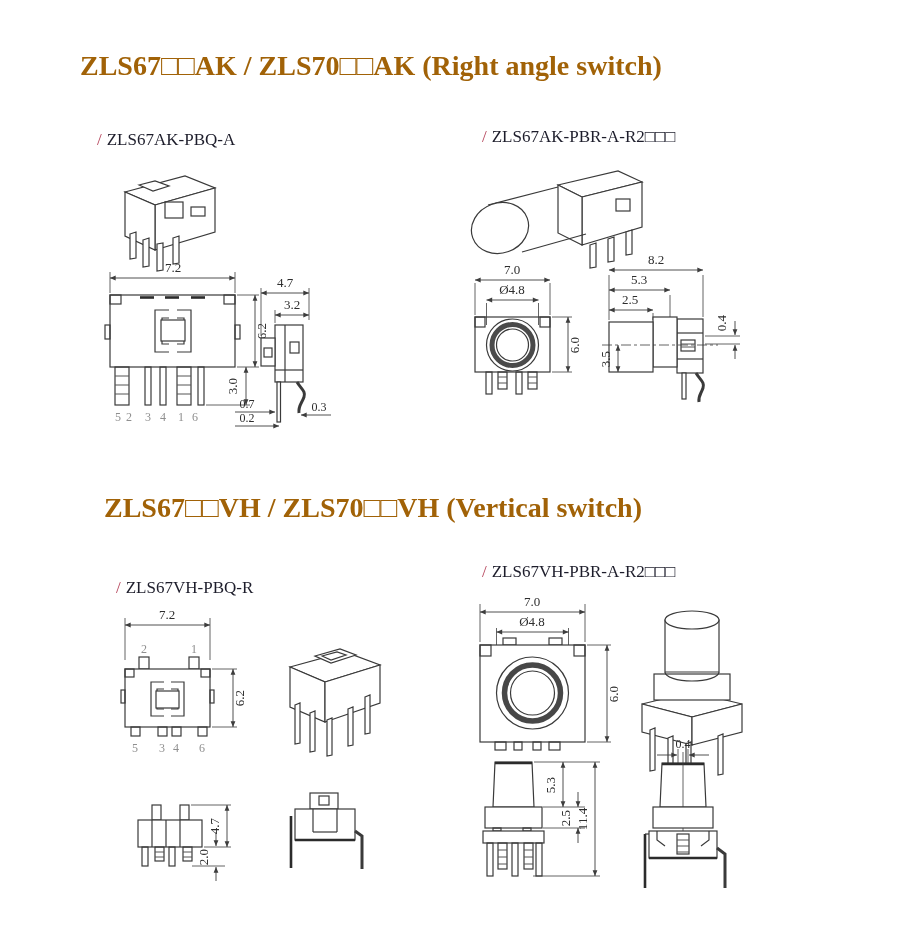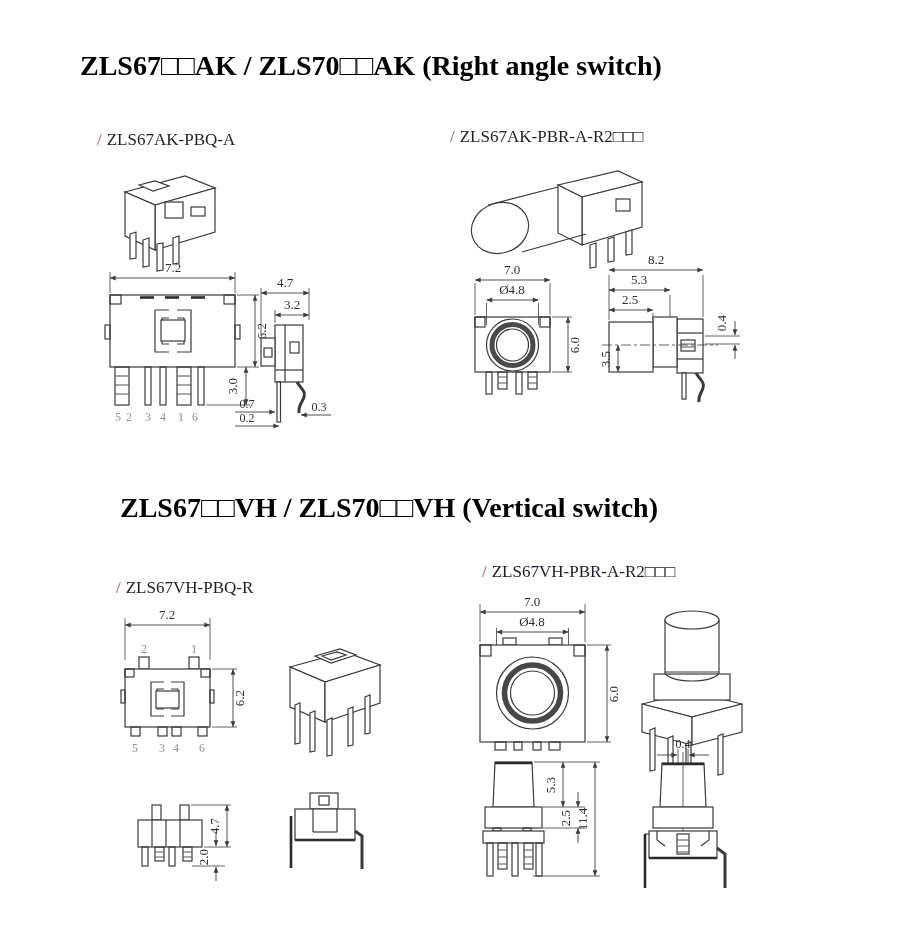--- a/index.html
+++ b/index.html
@@ -5,7 +5,7 @@
   * { margin:0; padding:0; box-sizing:border-box; }
   html,body { width:900px; height:948px; background:#ffffff; }
   body { position:relative; font-family:"Liberation Serif", serif; overflow:hidden; }
-  .title { position:absolute; font-weight:bold; font-size:28px; color:#000000; white-space:nowrap; }
+  .title { position:absolute; font-weight:bold; font-size:28px; color:#a16207; white-space:nowrap; }
   .label { position:absolute; font-size:17px; color:#1d1d2b; white-space:nowrap; }
   .label .slash { color:#b5435a; padding-right:5px; }
   svg.panel { position:absolute; overflow:visible; }

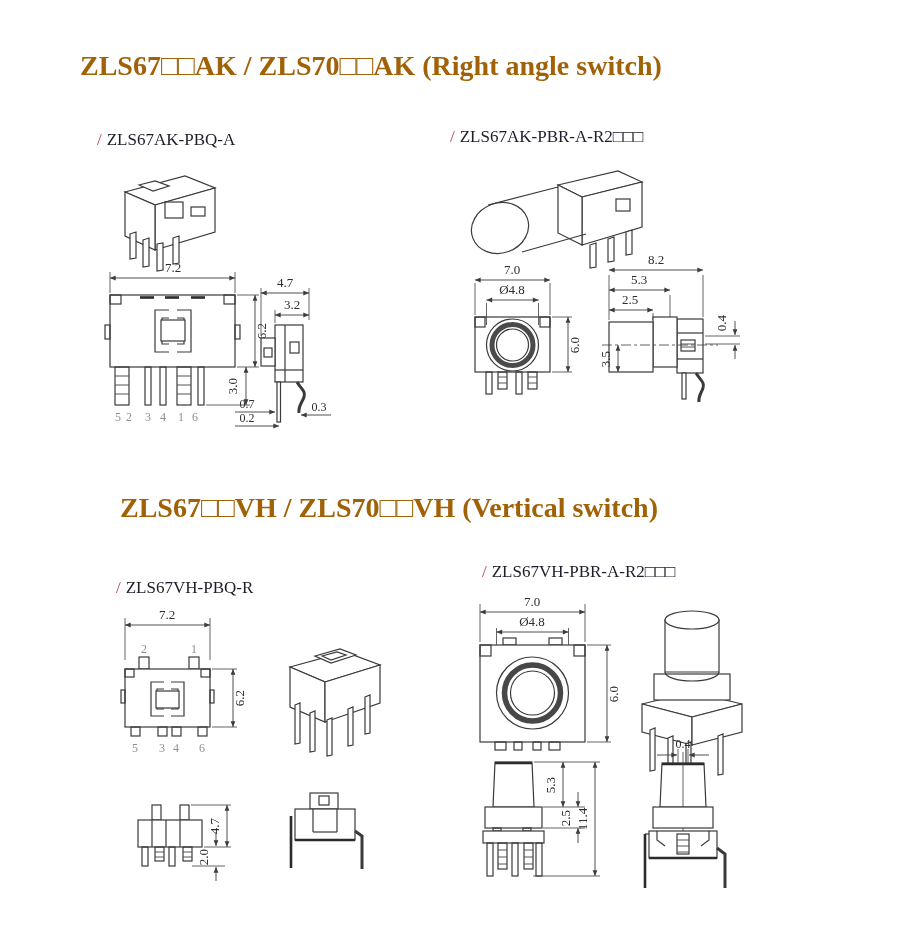--- a/index.html
+++ b/index.html
@@ -29,7 +29,7 @@
 <div class="label" style="left:97px; top:130px">
   <span class="slash">/</span><span>ZLS67AK-PBQ-A</span>
 </div>
-<div class="label" style="left:450px; top:127px">
+<div class="label" style="left:482px; top:127px">
   <span class="slash">/</span><span>ZLS67AK-PBR-A-R2□□□</span>
 </div>
 

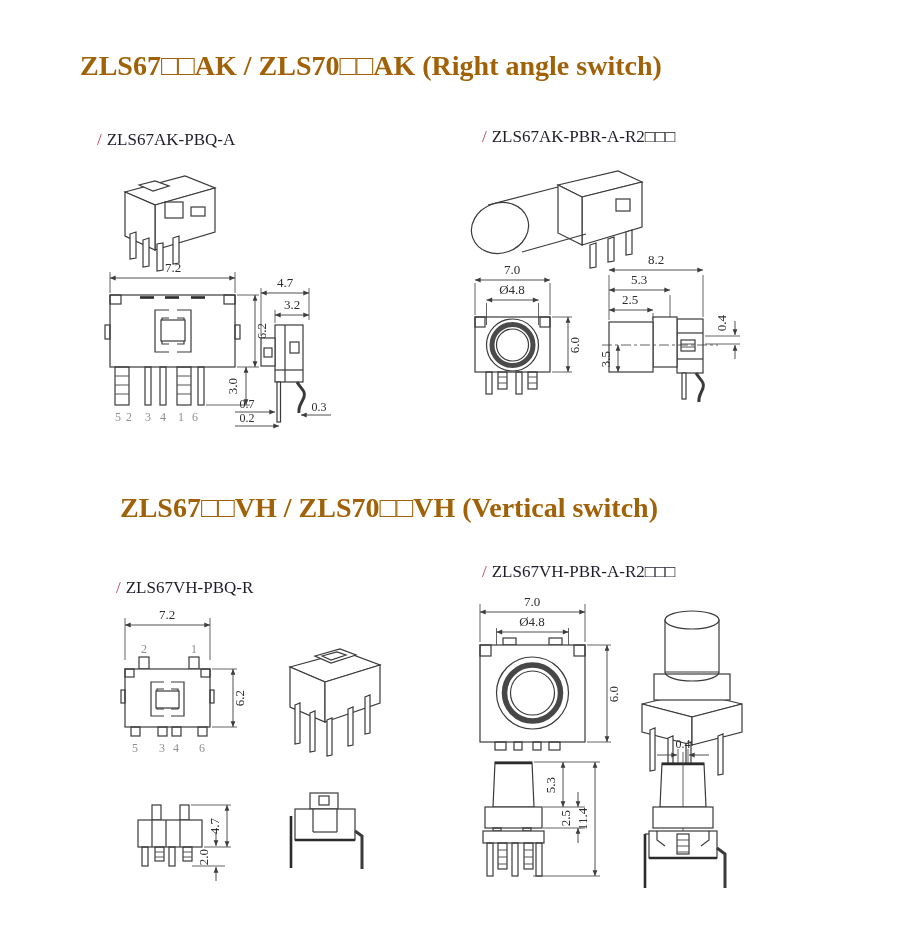--- a/index.html
+++ b/index.html
@@ -197,7 +197,7 @@
   </g>
 </svg>
 
-<div class="title" style="left:120px; top:492px">ZLS67□□VH / ZLS70□□VH (Vertical switch)</div>
+<div class="title" style="left:104px; top:492px">ZLS67□□VH / ZLS70□□VH (Vertical switch)</div>
 
 <div class="label" style="left:116px; top:578px">
   <span class="slash">/</span><span>ZLS67VH-PBQ-R</span>

